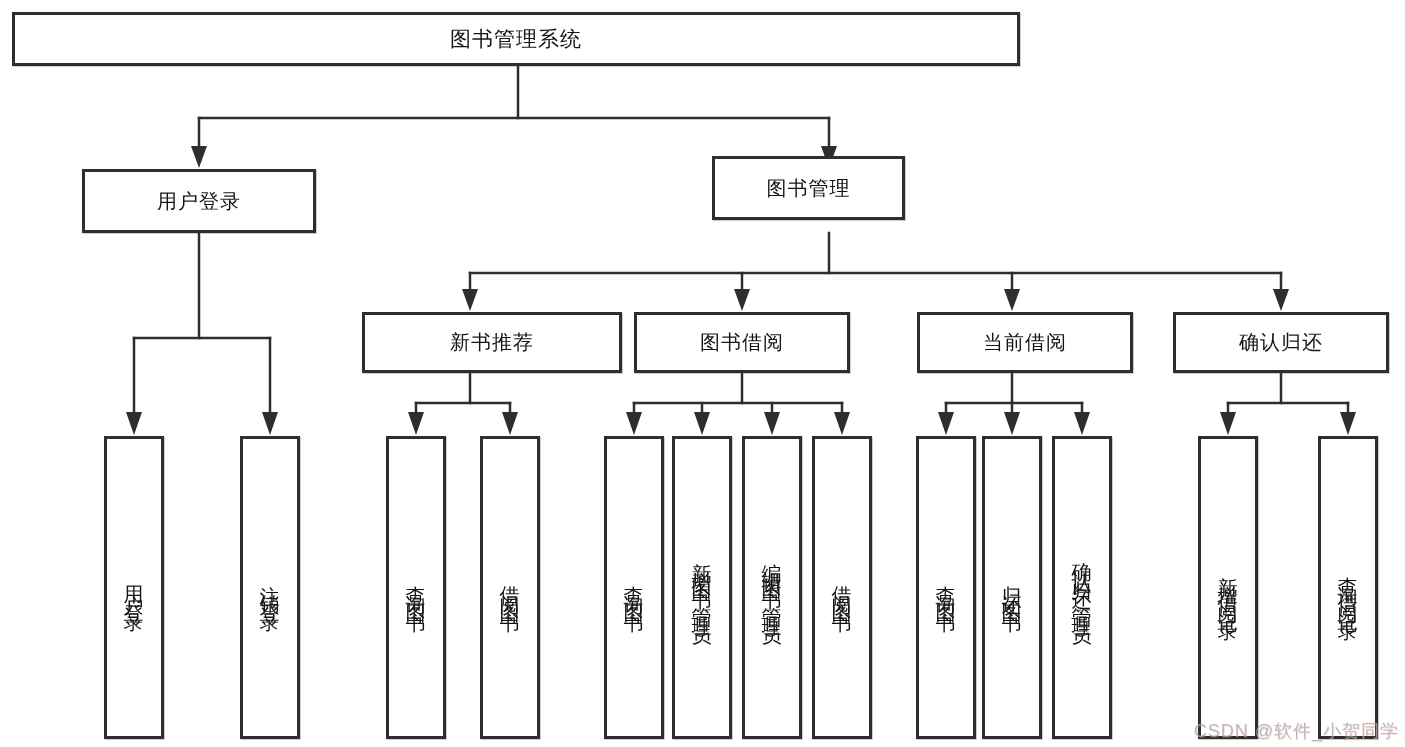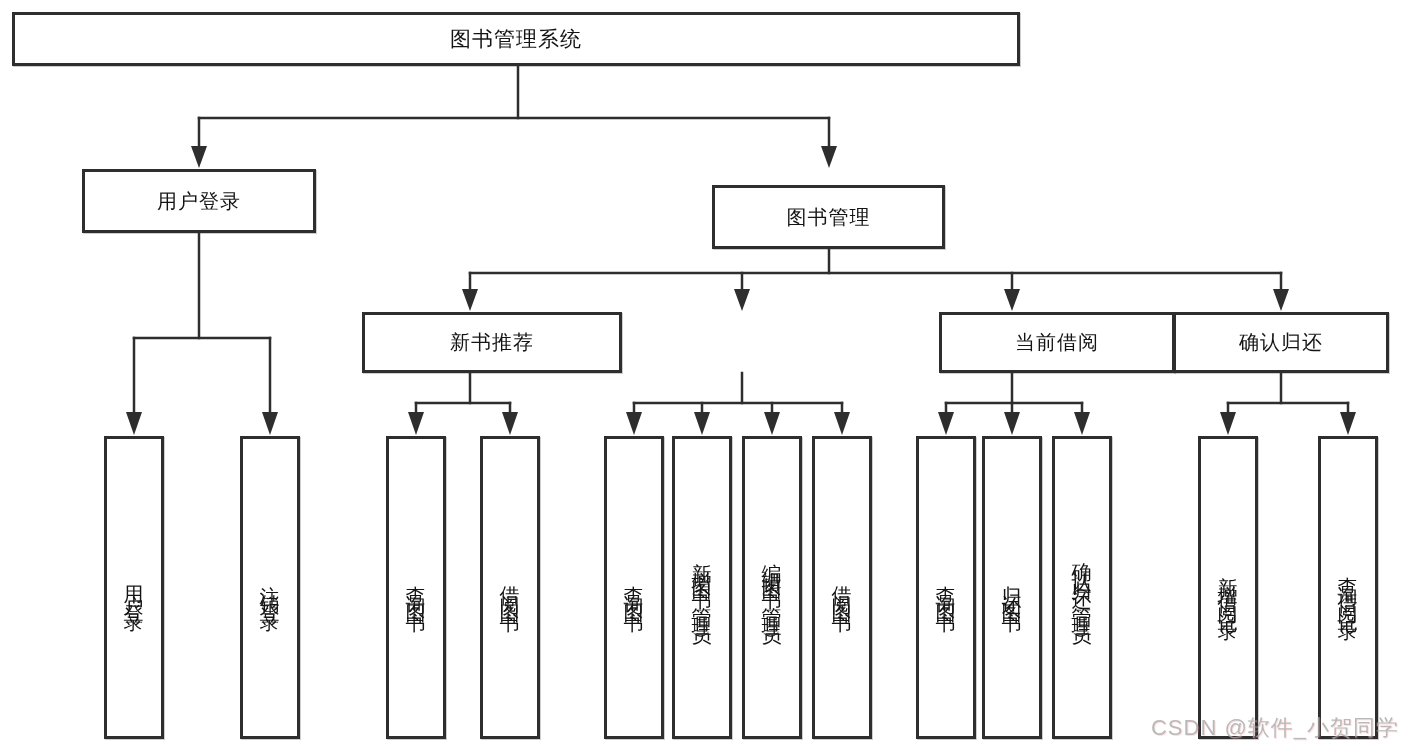--- a/index.html
+++ b/index.html
@@ -121,7 +121,7 @@
   <div class="node root" style="left:12px;top:12px;width:1008px;height:54px">图书管理系统</div>
 
   <div class="node lvl" style="left:82px;top:169px;width:234px;height:64px">用户登录</div>
-  <div class="node lvl" style="left:712px;top:185px;width:233px;height:64px">图书管理</div>
+  <div class="node lvl" style="left:712px;top:156px;width:193px;height:64px">图书管理</div>
 
   <div class="node lvl" style="left:362px;top:312px;width:260px;height:61px">新书推荐</div>
   <div class="node lvl" style="left:939px;top:312px;width:236px;height:61px">当前借阅</div>

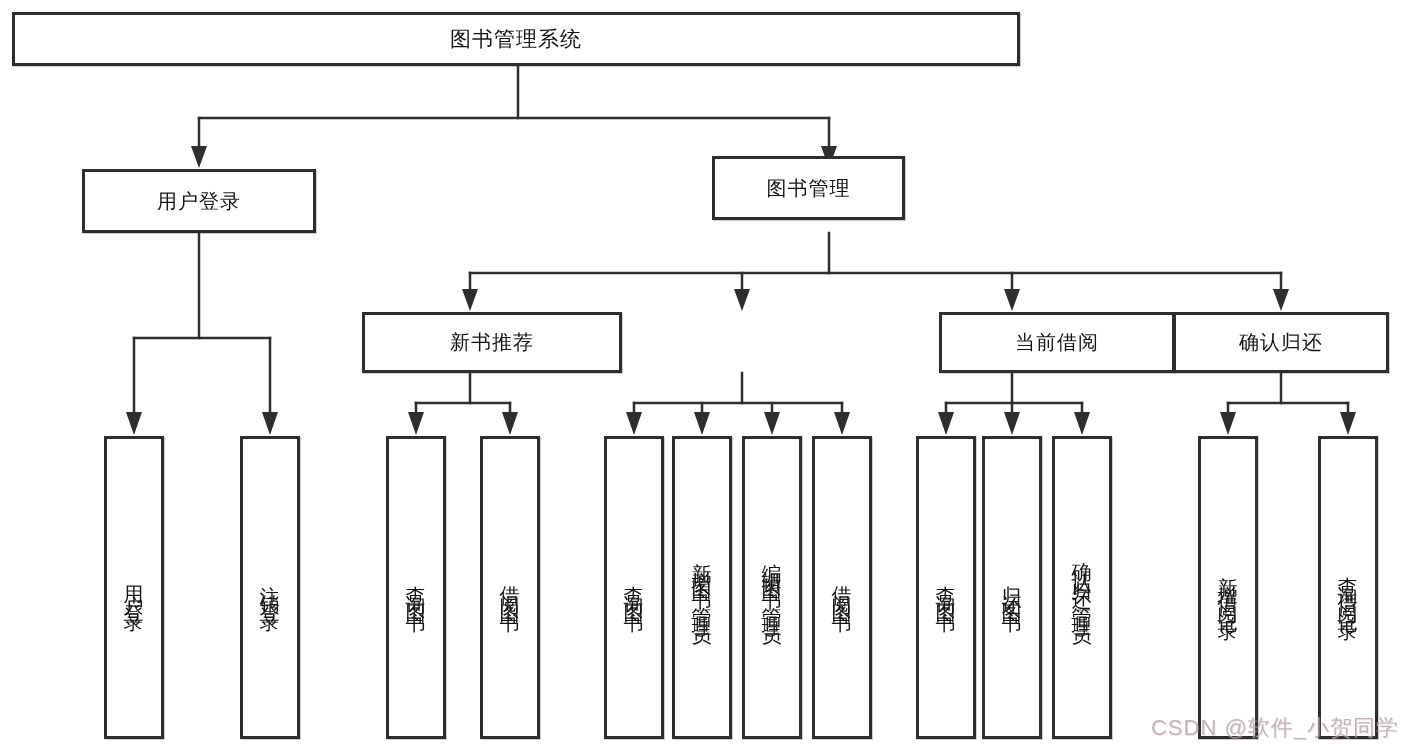--- a/index.html
+++ b/index.html
@@ -124,6 +124,7 @@
   <div class="node lvl" style="left:712px;top:156px;width:193px;height:64px">图书管理</div>
 
   <div class="node lvl" style="left:362px;top:312px;width:260px;height:61px">新书推荐</div>
+  <div class="node lvl" style="left:634px;top:312px;width:216px;height:61px">图书借阅</div>
   <div class="node lvl" style="left:939px;top:312px;width:236px;height:61px">当前借阅</div>
   <div class="node lvl" style="left:1173px;top:312px;width:216px;height:61px">确认归还</div>
 

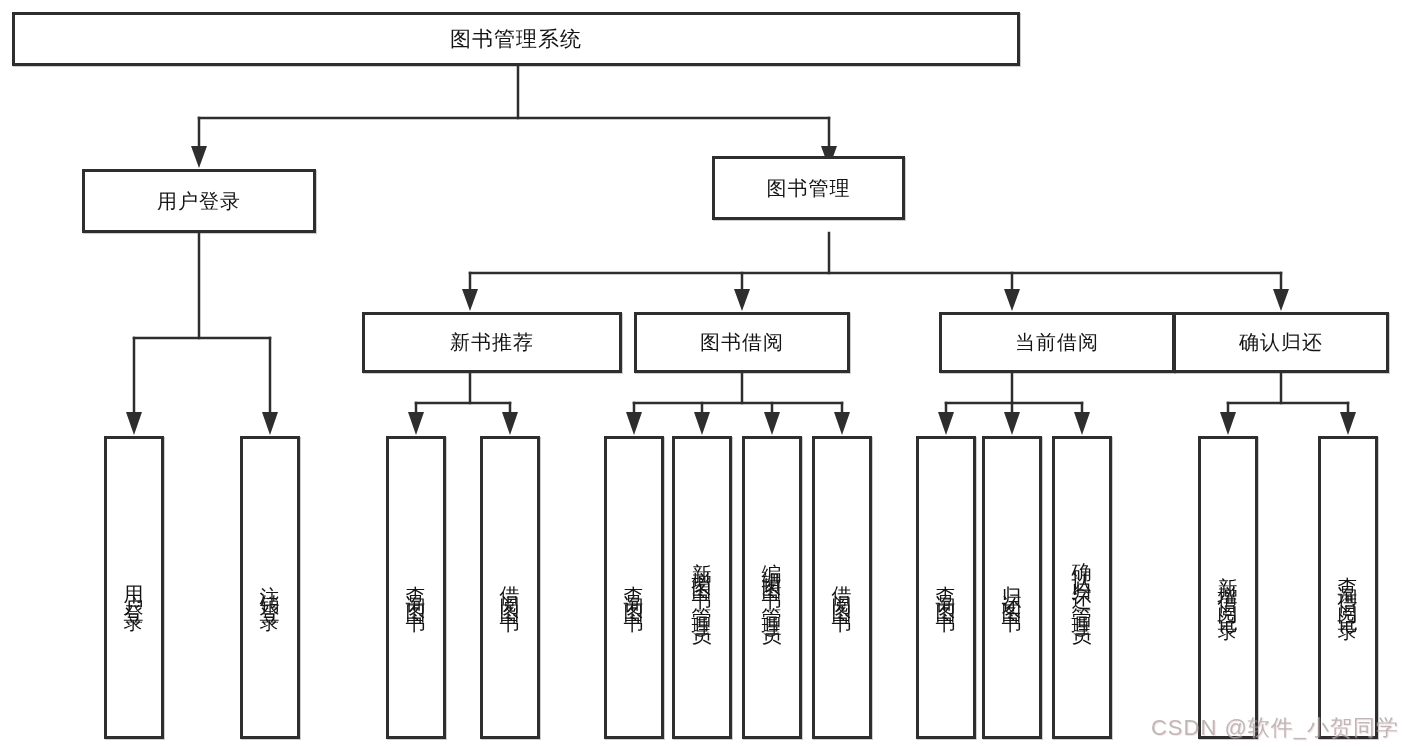--- a/index.html
+++ b/index.html
@@ -125,7 +125,7 @@
 
   <div class="node lvl" style="left:362px;top:312px;width:260px;height:61px">新书推荐</div>
   <div class="node lvl" style="left:634px;top:312px;width:216px;height:61px">图书借阅</div>
-  <div class="node lvl" style="left:939px;top:312px;width:236px;height:61px">当前借阅</div>
+  <div class="node lvl" style="left:917px;top:312px;width:216px;height:61px">当前借阅</div>
   <div class="node lvl" style="left:1173px;top:312px;width:216px;height:61px">确认归还</div>
 
   <div class="node leaf" style="left:104px;top:436px;width:60px;height:303px">

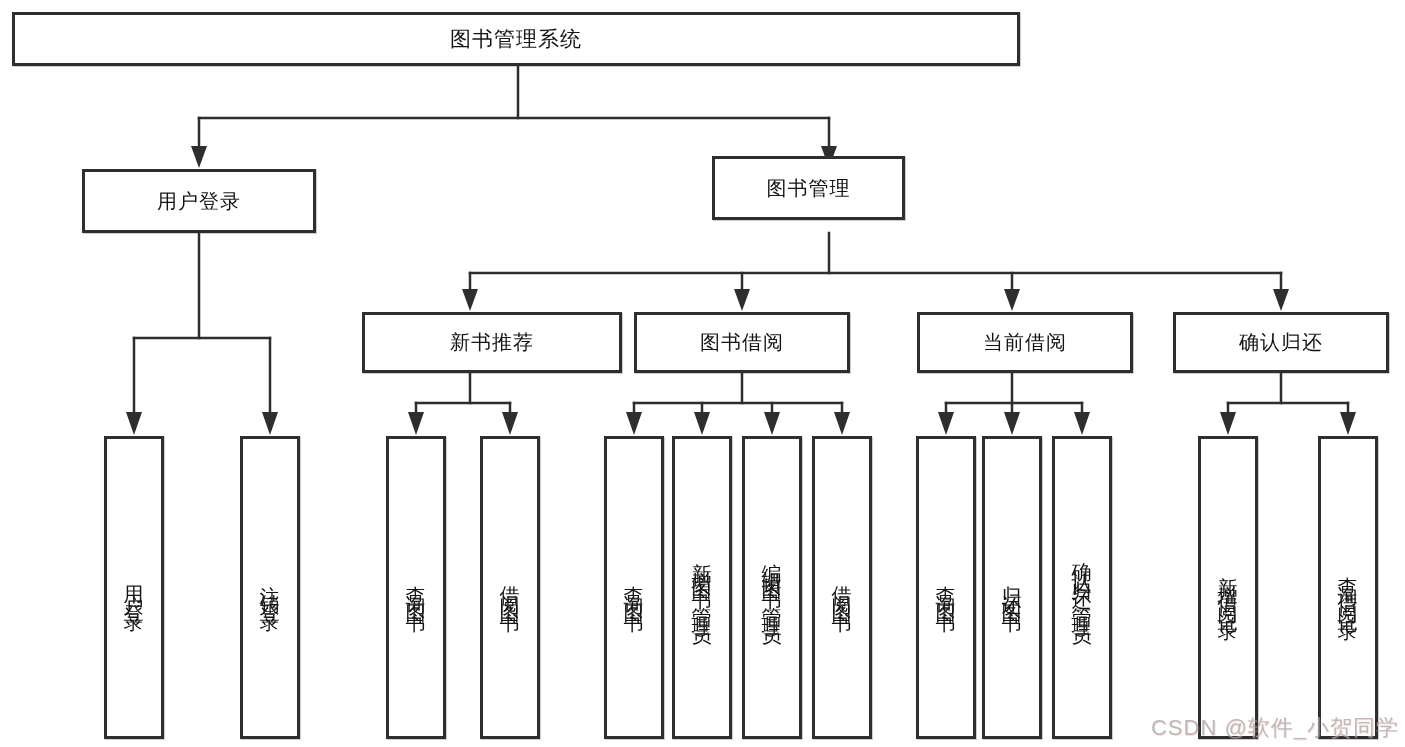--- a/index.html
+++ b/index.html
@@ -42,7 +42,7 @@
   .watermark{
     position:absolute;
     right:6px;bottom:4px;
-    font-size:22px;
+    font-size:18px;
     color:var(--watermark);
     opacity:0.8;
     letter-spacing:1px;

